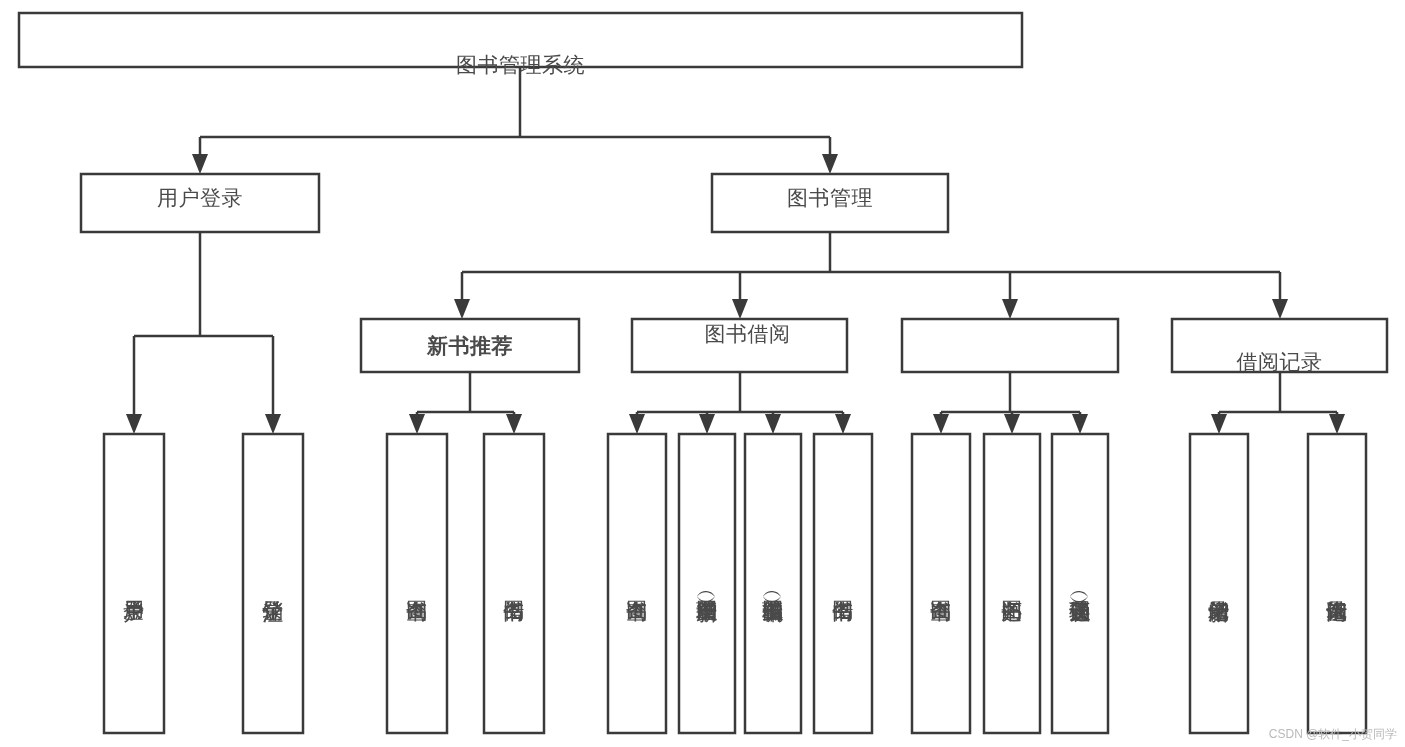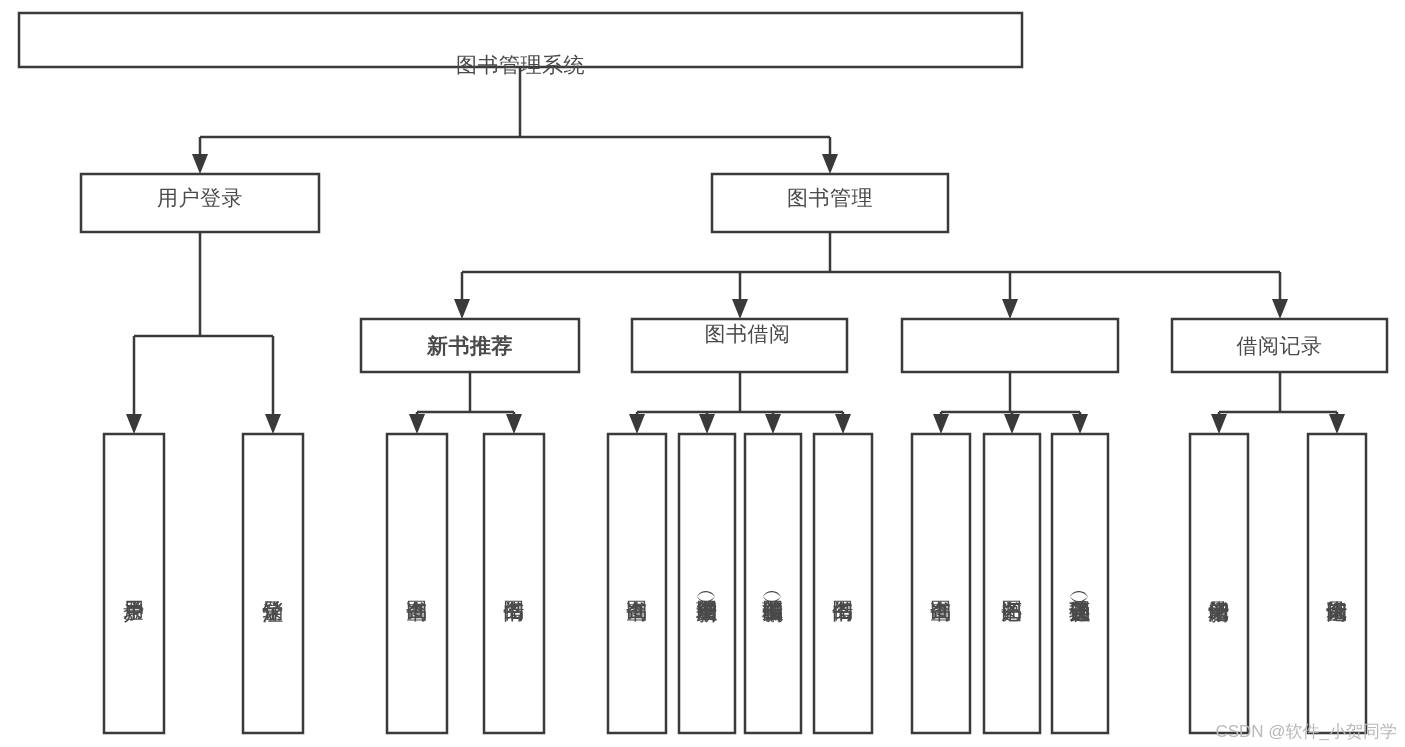--- a/index.html
+++ b/index.html
@@ -188,7 +188,7 @@
 
   <div class="node-label-h" style="left:361px; top:319px; width:218px; height:53px;font-weight:bold;">新书推荐</div>
   <div class="node-label-h" style="left:632px; top:307px; width:215px; height:53px;padding-left:8px;">图书借阅</div>
-  <div class="node-label-h" style="left:1172px; top:319px; width:215px; height:53px;">借阅记录</div>
+  <div class="node-label-h" style="left:1172px; top:335px; width:215px; height:53px;">借阅记录</div>
 
   <div class="node-label-v" style="left:104px; top:434px; width:60px; height:299px;">用户登录</div>
   <div class="node-label-v" style="left:243px; top:434px; width:60px; height:299px;">注销登录</div>

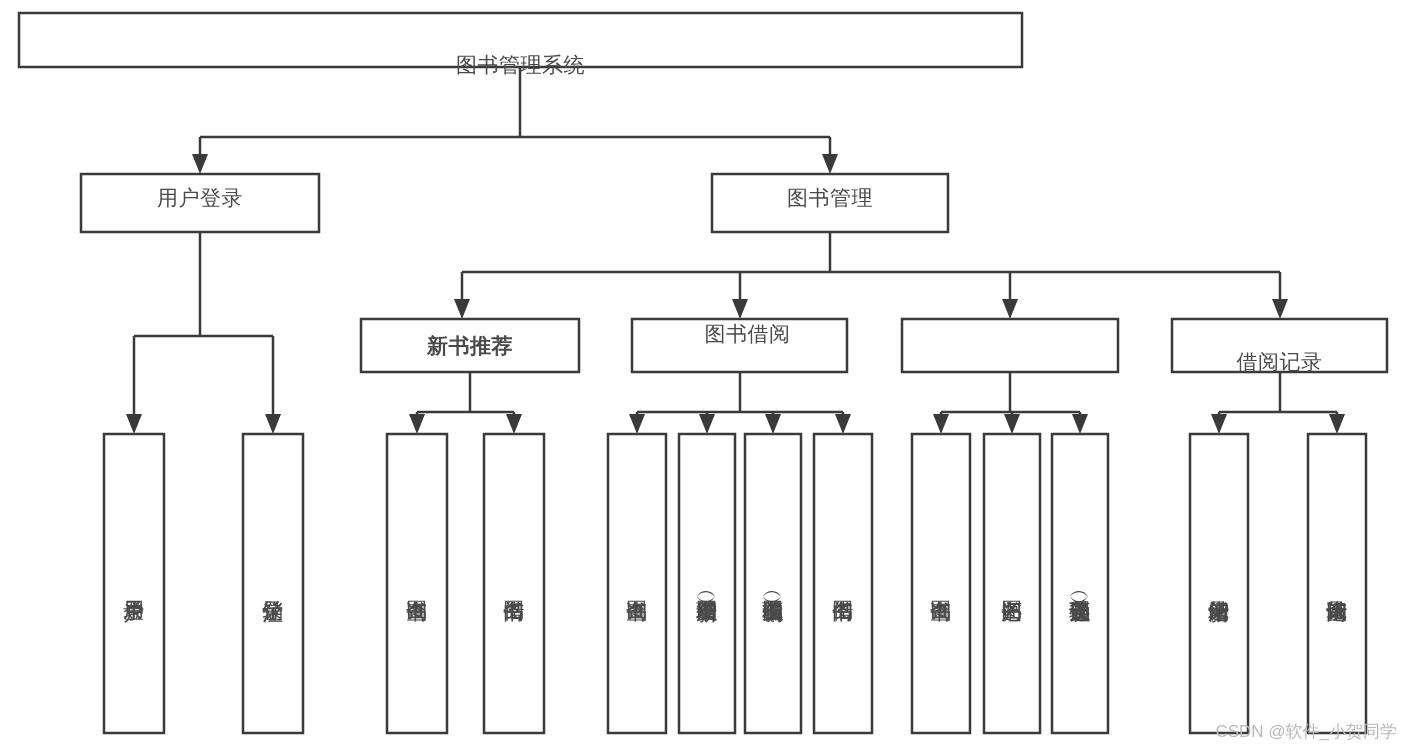--- a/index.html
+++ b/index.html
@@ -70,7 +70,7 @@
     right: 8px;
     bottom: 4px;
     color: #b9b9b9;
-    font-size: 17px;
+    font-size: 12px;
     white-space: nowrap;
     pointer-events: none;
     margin-top: 36px;

